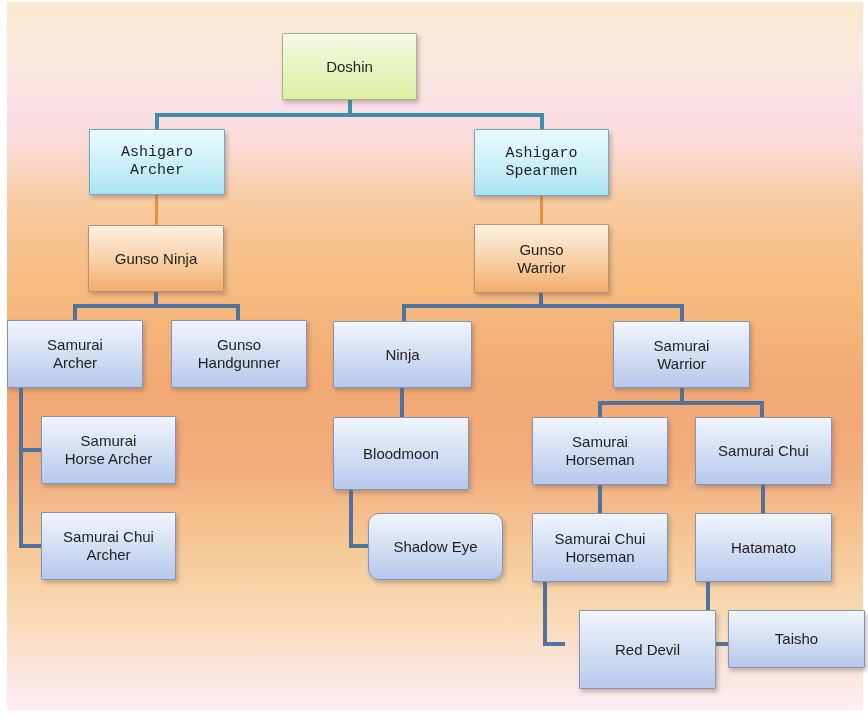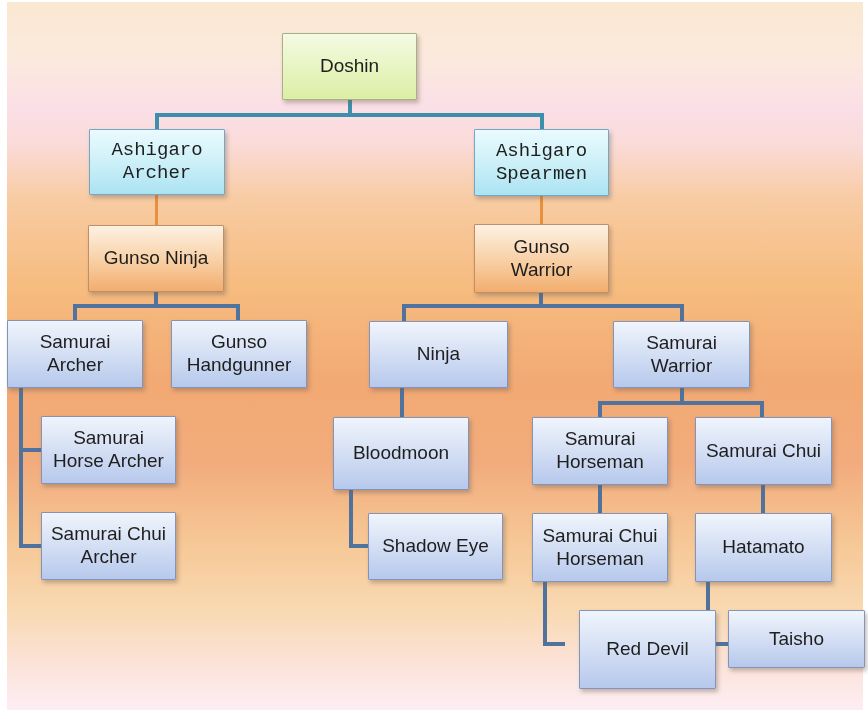--- a/index.html
+++ b/index.html
@@ -30,7 +30,7 @@
     position:absolute;
     display:flex; align-items:center; justify-content:center;
     text-align:center; white-space:pre-line;
-    font-size:19px; line-height:1.2; color:#1e1e1e;
+    font-size:15px; line-height:1.2; color:#1e1e1e;
     border:1px solid #888; border-radius:1px;
     box-shadow:2px 3px 4px rgba(110,95,85,0.40);
     box-sizing:border-box;

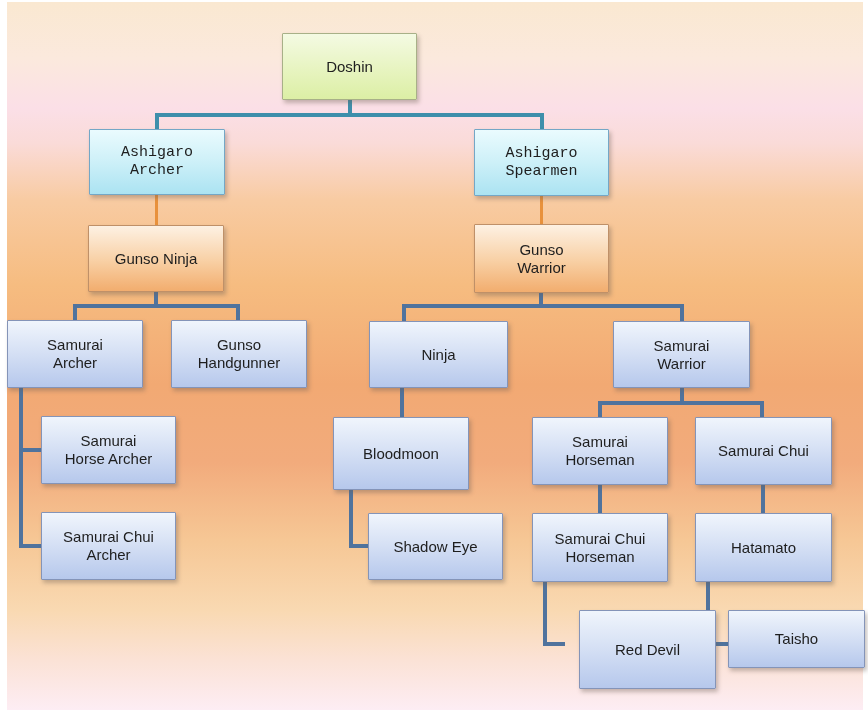--- a/index.html
+++ b/index.html
@@ -99,7 +99,7 @@
 Archer</div>
   <div class="node blue" style="left:171px; top:320px; width:136px; height:68px;">Gunso
 Handgunner</div>
-  <div class="node blue" style="left:333px; top:321px; width:139px; height:67px;margin-left:36px;">Ninja</div>
+  <div class="node blue" style="left:333px; top:321px; width:139px; height:67px;">Ninja</div>
   <div class="node blue" style="left:613px; top:321px; width:137px; height:67px;">Samurai
 Warrior</div>
   <div class="node blue" style="left:41px;  top:416px; width:135px; height:68px;">Samurai

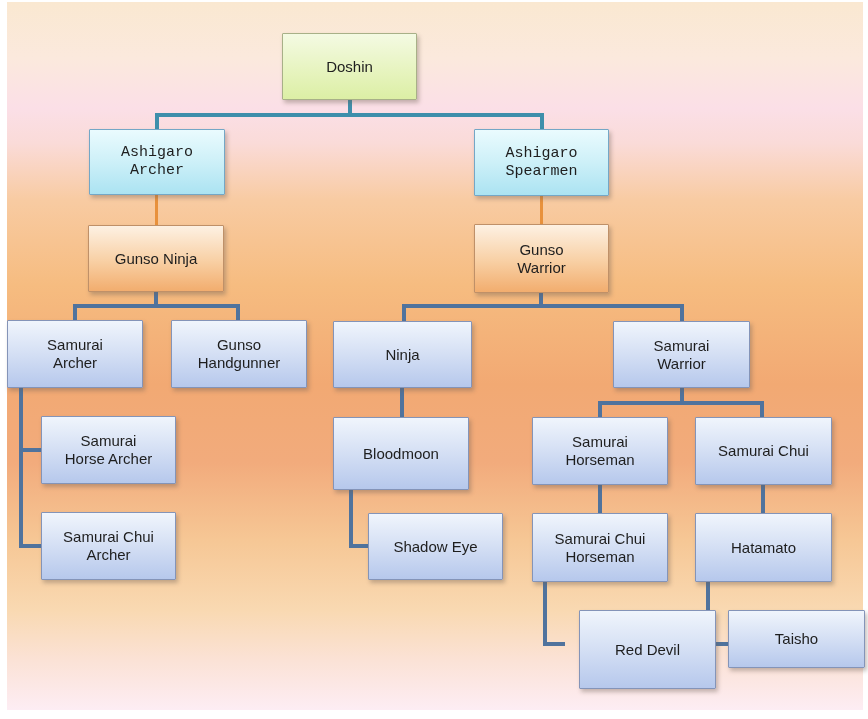--- a/index.html
+++ b/index.html
@@ -107,7 +107,7 @@
   <div class="node blue" style="left:41px;  top:512px; width:135px; height:68px;">Samurai Chui
 Archer</div>
   <div class="node blue" style="left:333px; top:417px; width:136px; height:73px;">Bloodmoon</div>
-  <div class="node blue" style="left:368px; top:513px; width:135px; height:67px;">Shadow Eye</div>
+  <div class="node blue" style="left:368px; top:513px; width:135px; height:67px;border-radius:11px;">Shadow Eye</div>
   <div class="node blue" style="left:532px; top:417px; width:136px; height:68px;">Samurai
 Horseman</div>
   <div class="node blue" style="left:695px; top:417px; width:137px; height:68px;">Samurai Chui</div>

